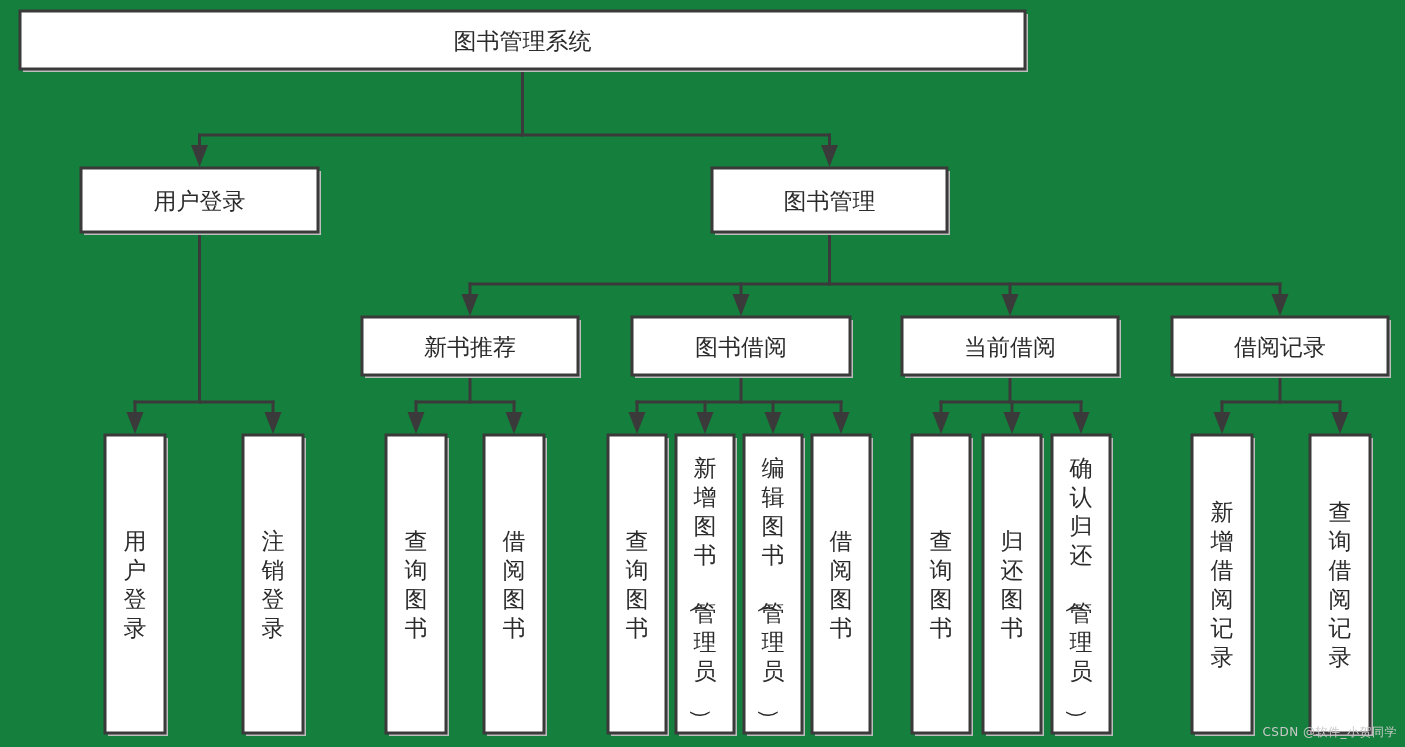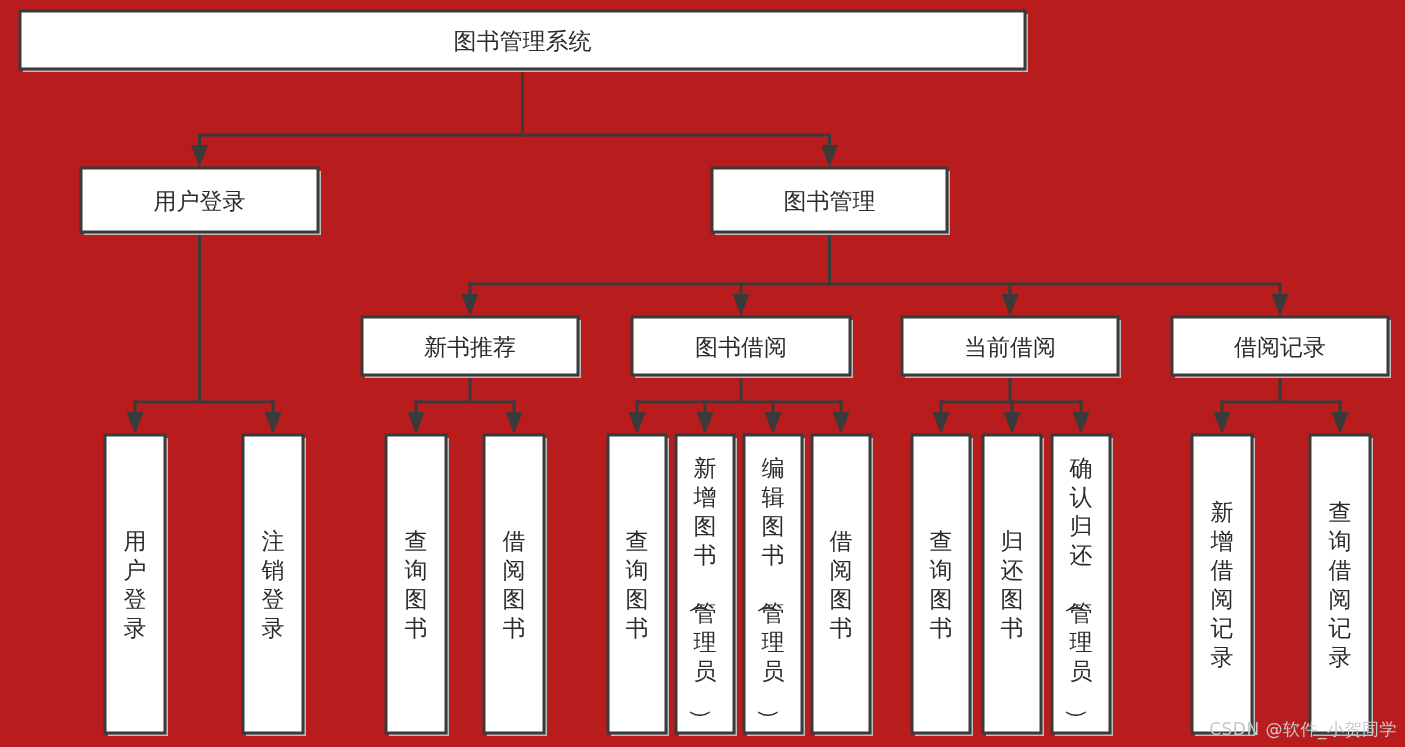--- a/index.html
+++ b/index.html
@@ -17,7 +17,7 @@
     position: relative;
     width: 1405px;
     height: 747px;
-    background: #b91c1c;
+    background: #15803d;
   }
   svg#flow-svg {
     position: absolute;

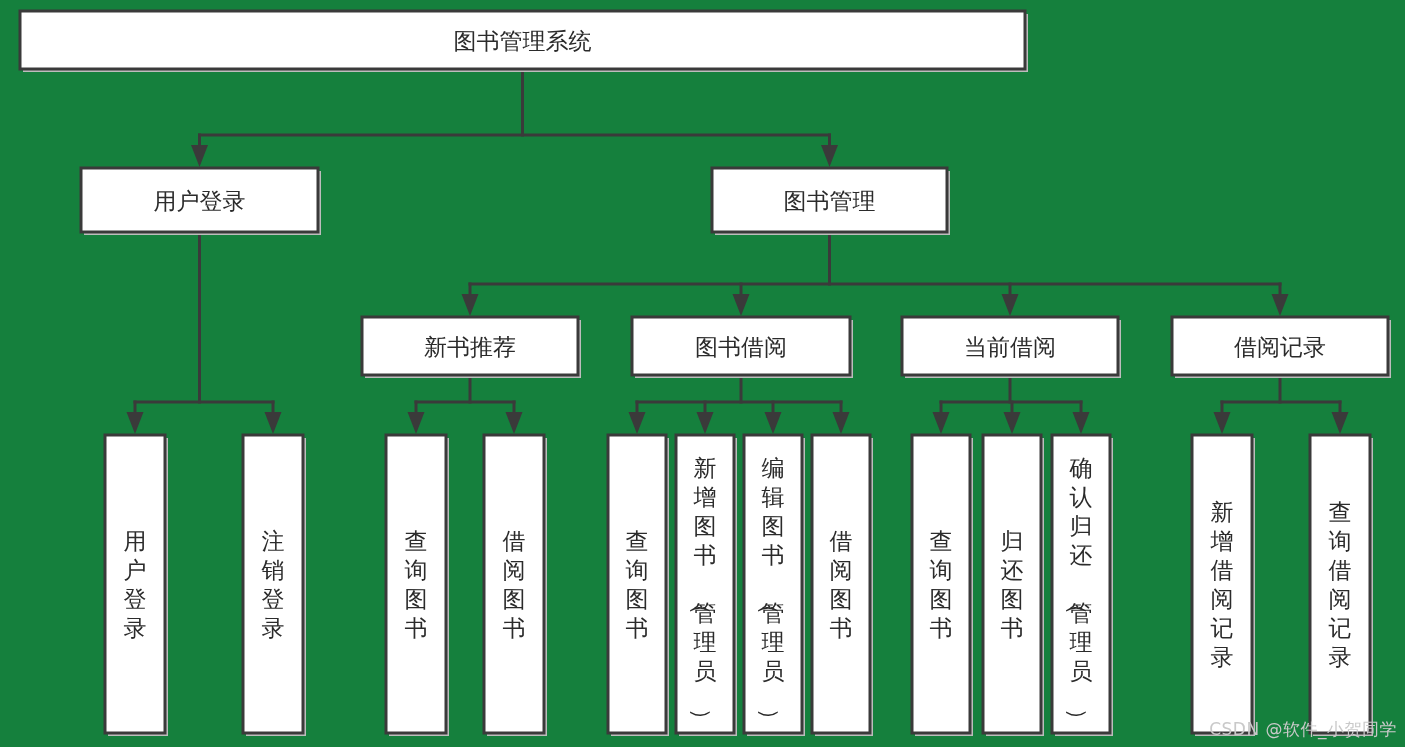--- a/index.html
+++ b/index.html
@@ -63,7 +63,7 @@
     right: 8px;
     bottom: 6px;
     font-family: "DejaVu Sans", "Liberation Sans", sans-serif;
-    font-size: 17px;
+    font-size: 12px;
     color: #c9c9c9;
     white-space: nowrap;
     letter-spacing: 0.5px;

